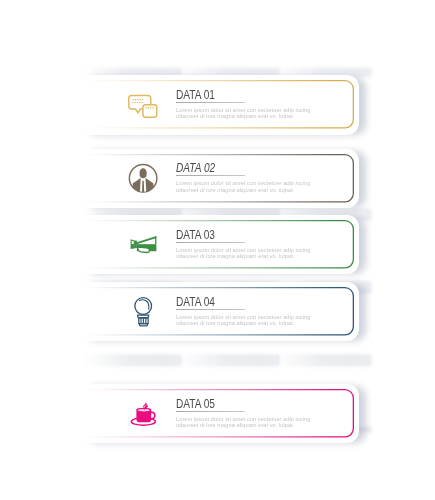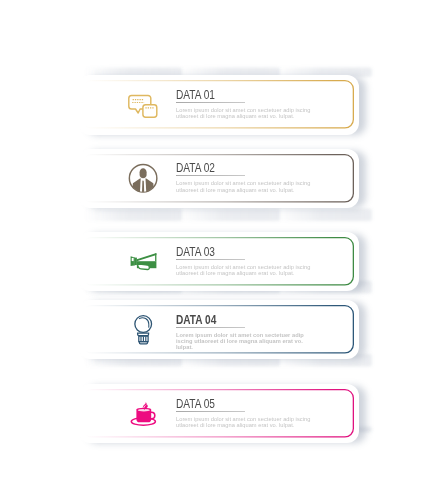--- a/index.html
+++ b/index.html
@@ -79,7 +79,7 @@
       <div class="rule"></div>
       <div class="bdy">Lorem ipsum dolor sit amet con sectetuer adip iscing utlaoreet di lore magna aliquam erat vo. lulpat.</div>
     </div>
-    <div class="card" style="top: 153.8px;">
+    <div class="card" style="top: 153.8px; font-style: italic;">
       <div class="plate"></div>
       <svg class="brd" viewBox="0 0 272 48.6" preserveAspectRatio="none">
         <defs>

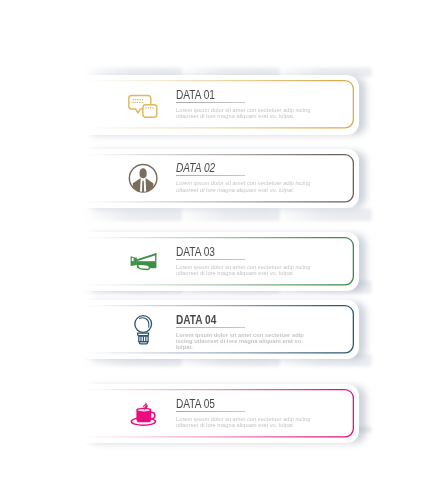--- a/index.html
+++ b/index.html
@@ -113,7 +113,7 @@
       <div class="rule"></div>
       <div class="bdy">Lorem ipsum dolor sit amet con sectetuer adip iscing utlaoreet di lore magna aliquam erat vo. lulpat.</div>
     </div>
-    <div class="card" style="top: 237px;">
+    <div class="card" style="top: 220px;">
       <div class="plate"></div>
       <svg class="brd" viewBox="0 0 272 48.6" preserveAspectRatio="none">
         <defs>

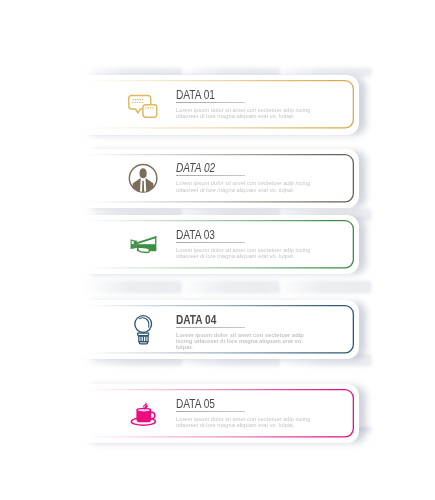--- a/index.html
+++ b/index.html
@@ -144,7 +144,7 @@
       <div class="rule"></div>
       <div class="bdy">Lorem ipsum dolor sit amet con sectetuer adip iscing utlaoreet di lore magna aliquam erat vo. lulpat.</div>
     </div>
-    <div class="card" style="top: 305px; font-weight: bold;">
+    <div class="card" style="top: 287px;">
       <div class="plate"></div>
       <svg class="brd" viewBox="0 0 272 48.6" preserveAspectRatio="none">
         <defs>

